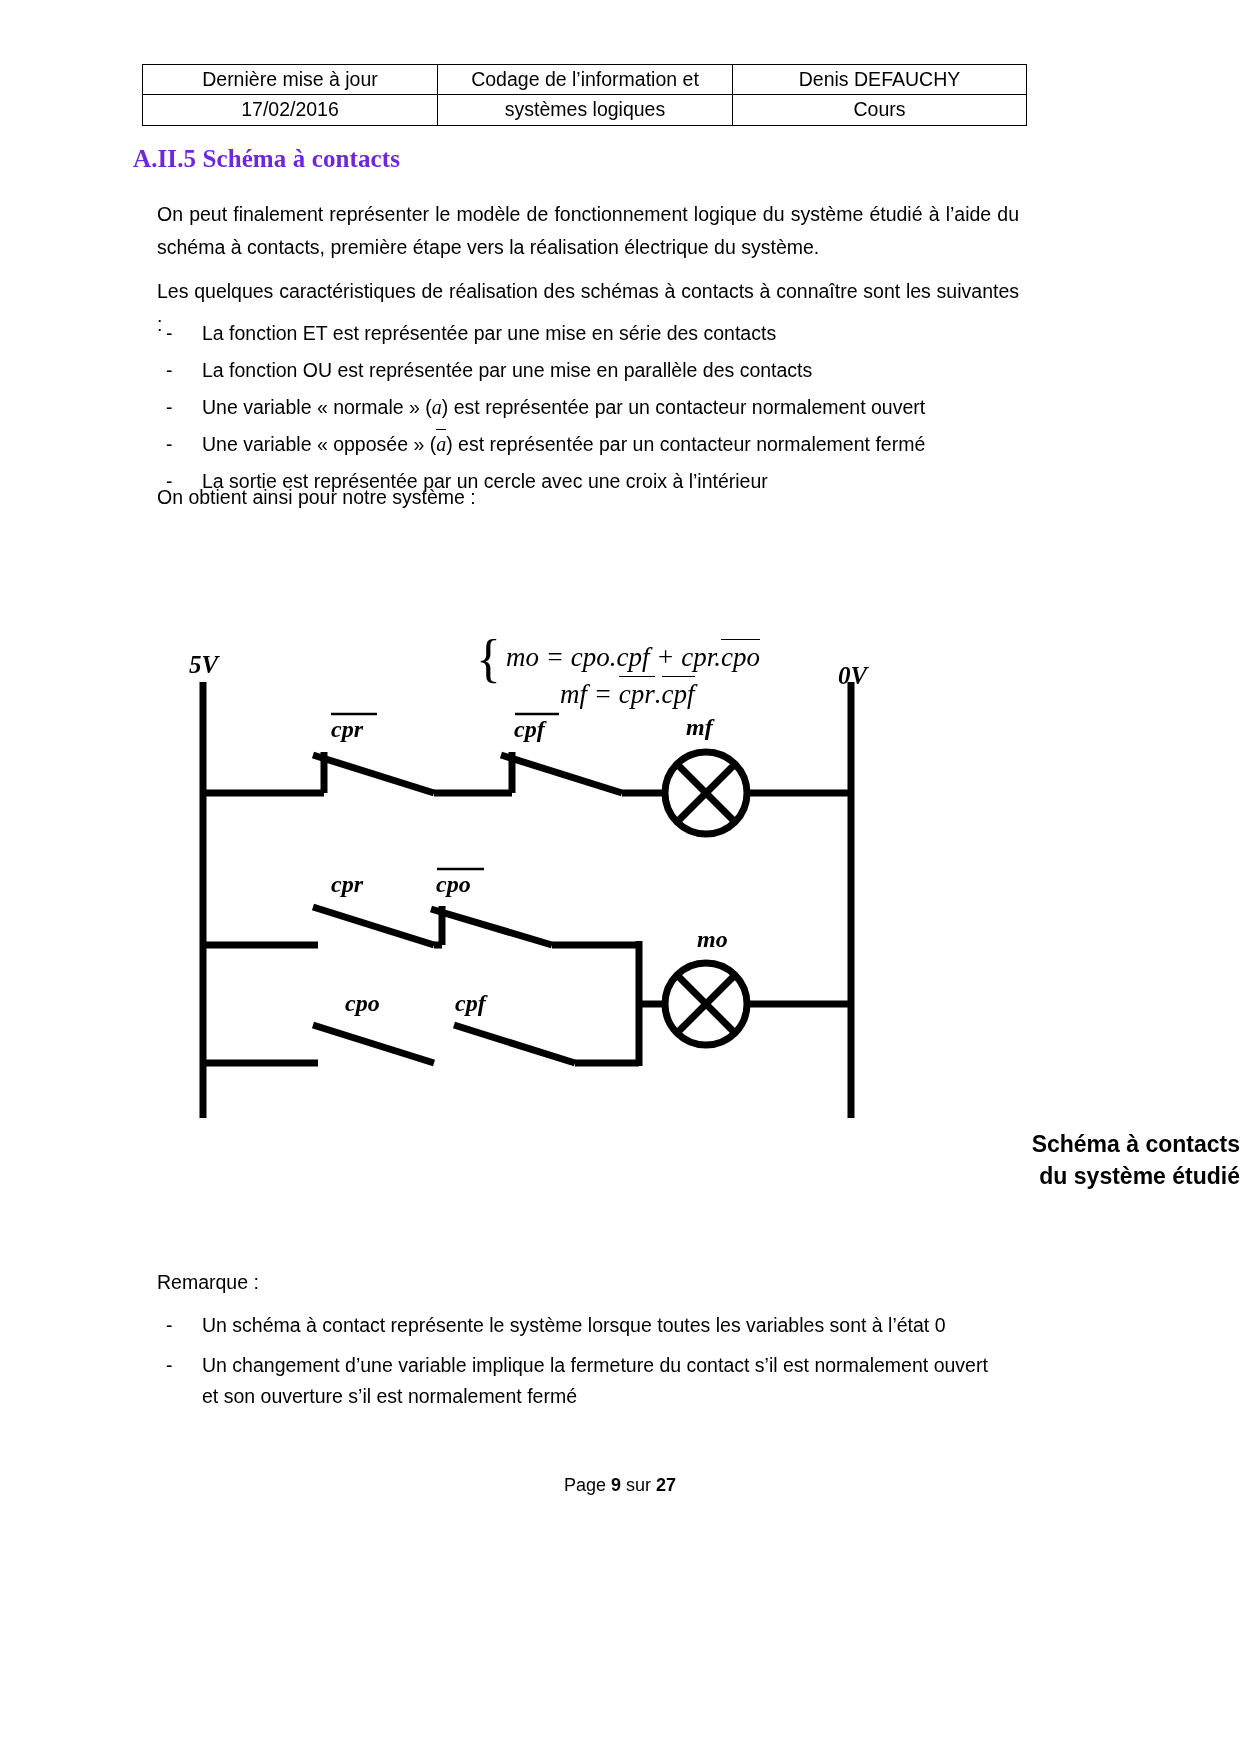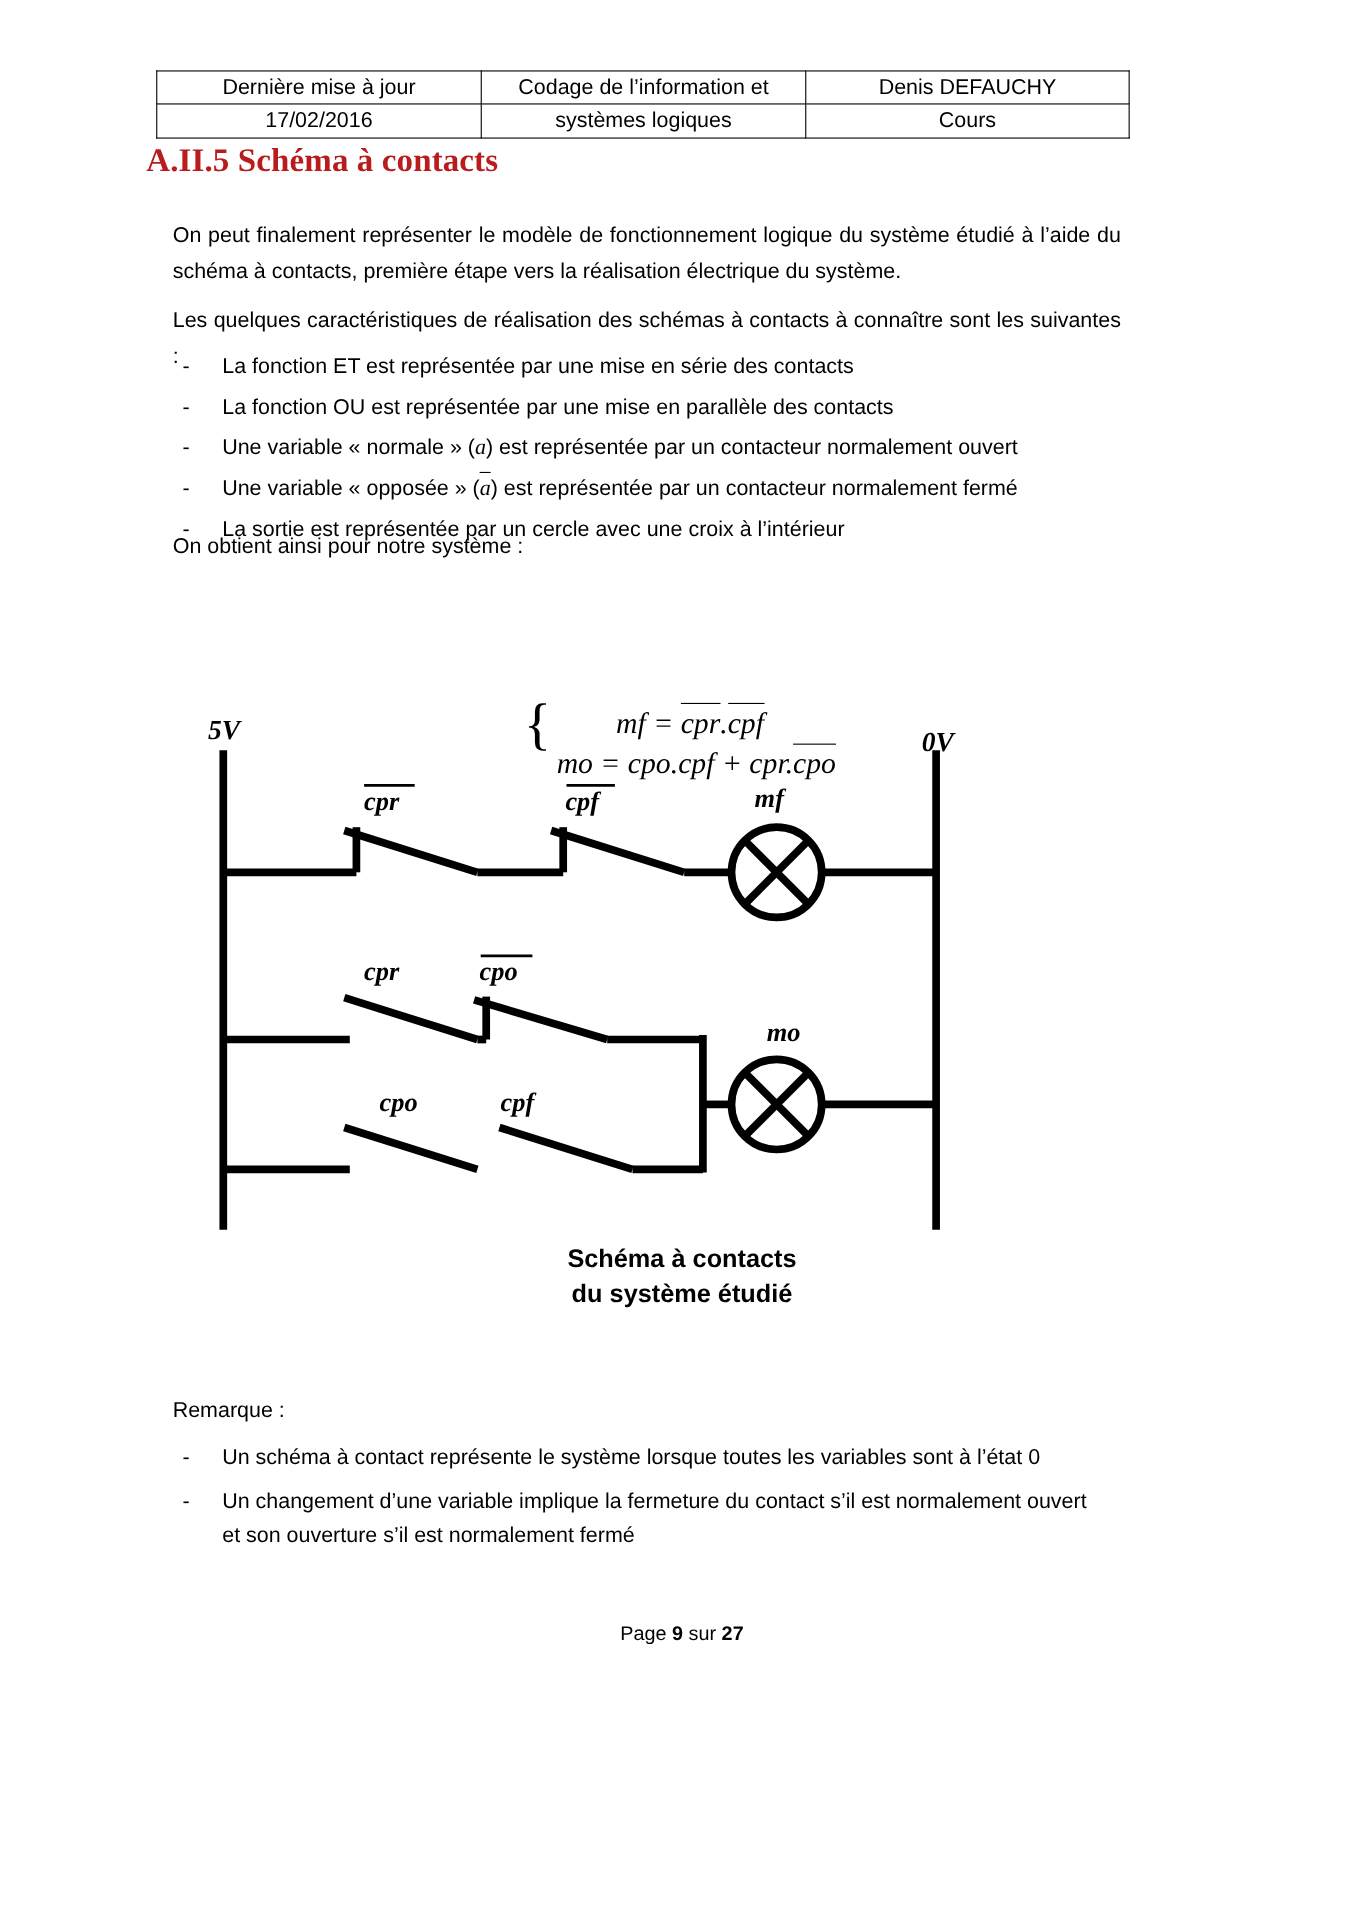--- a/index.html
+++ b/index.html
@@ -52,11 +52,11 @@
   .section-title {
     position: absolute;
     left: 133px;
-    top: 129px;
+    top: 145px;
     font-family: "Liberation Serif", serif;
     font-weight: bold;
-    font-size: 30px;
-    color: #b91c1c;
+    font-size: 25px;
+    color: #6d28d9;
     letter-spacing: 0.1px;
   }
 

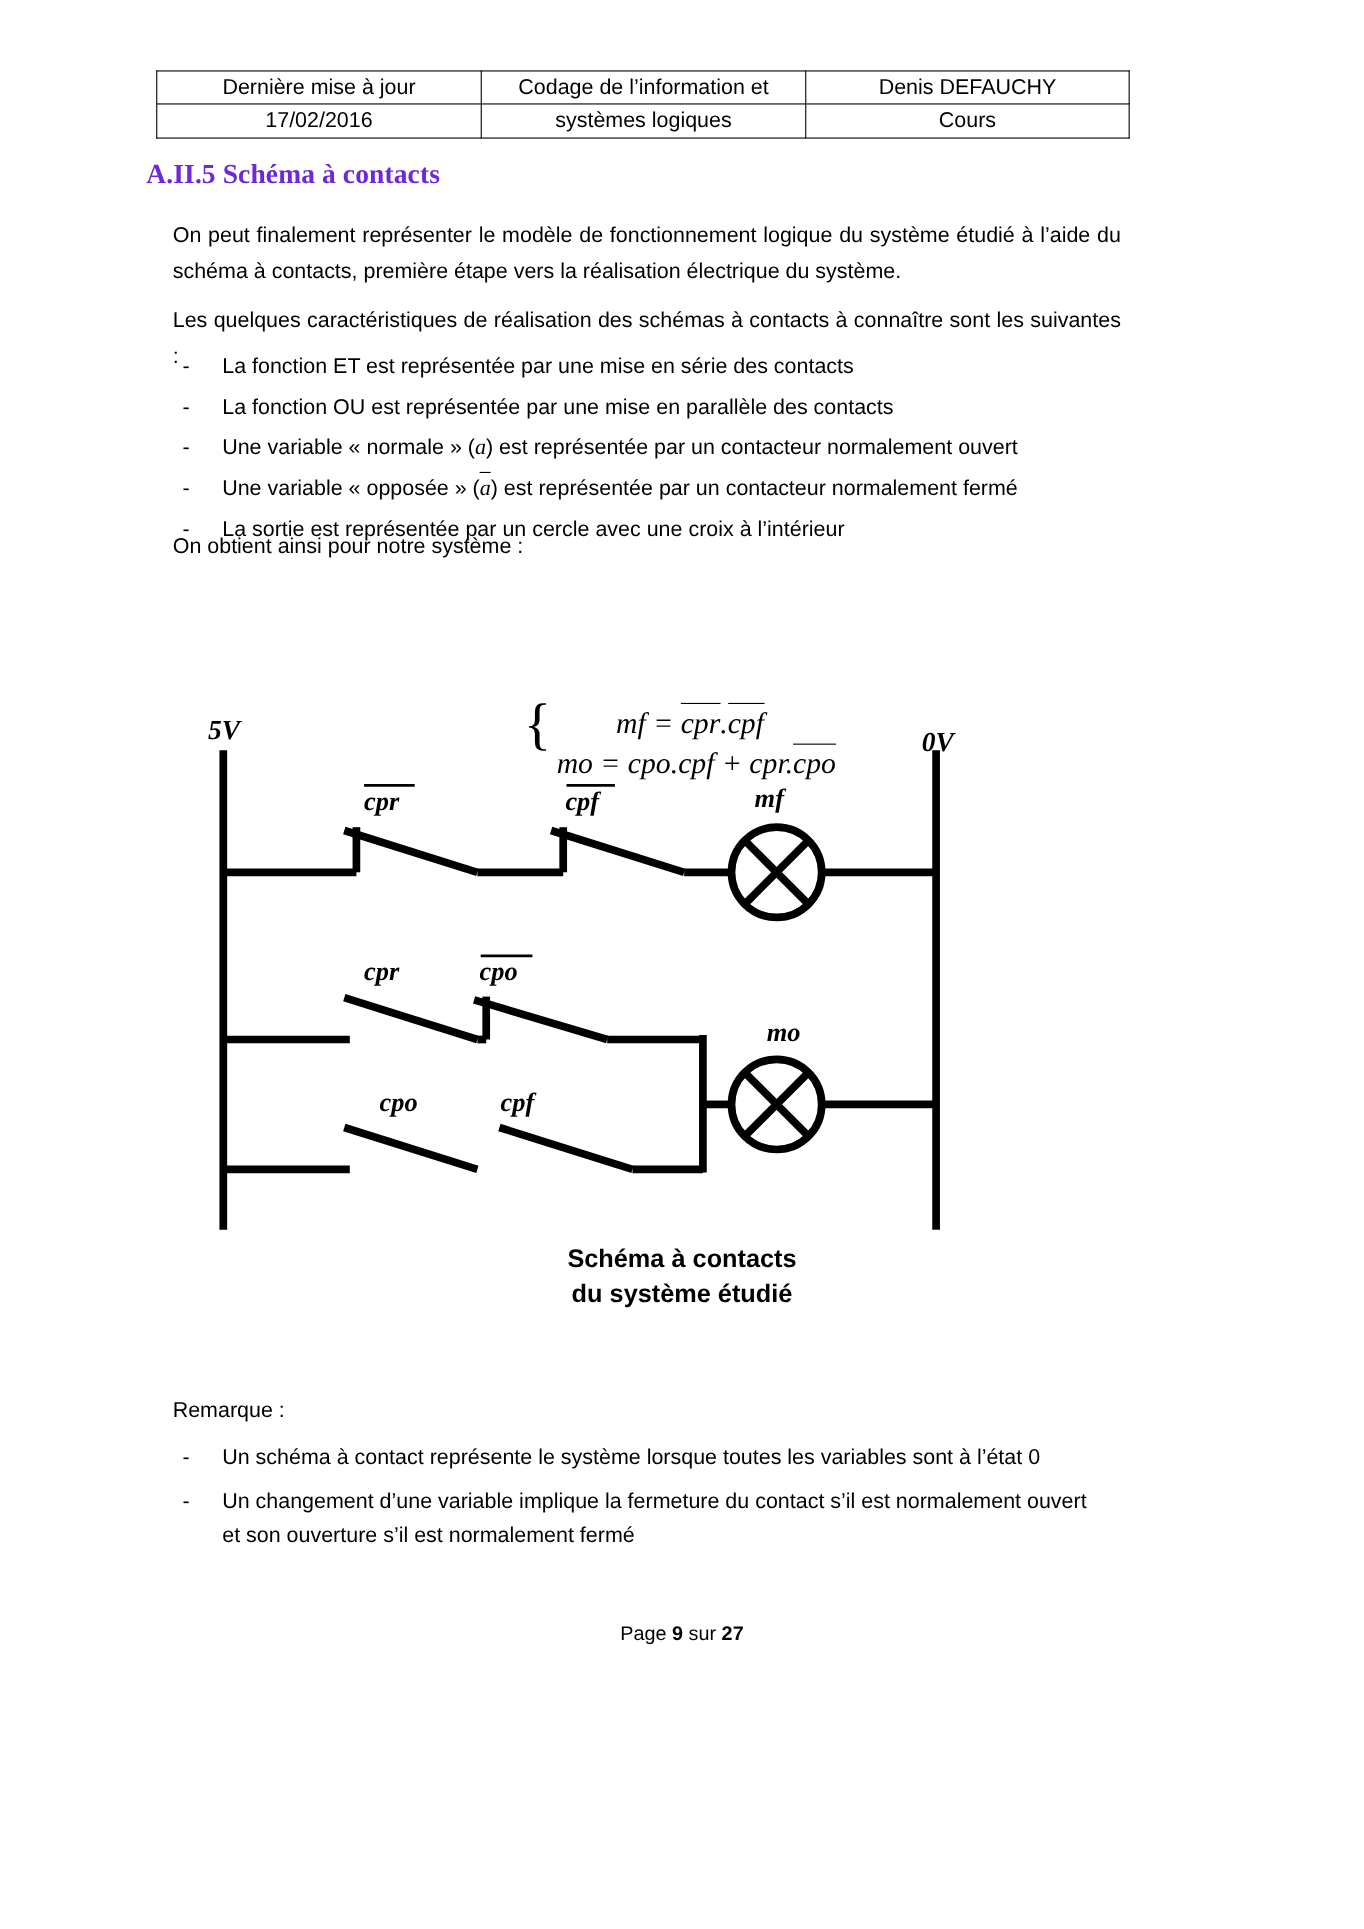--- a/index.html
+++ b/index.html
@@ -250,11 +250,6 @@
   <div class="equation">
     <div class="eq-wrap">
       <span class="brace">{</span>
-      <div class="eq-line eq2">
-        <span>mf</span>
-        <span>=</span>
-        <span class="ovl-m">cpr</span><span>.</span><span class="ovl-m">cpf</span>
-      </div>
       <div class="eq-line">
         <span>mo</span>
         <span>=</span>
@@ -262,6 +257,11 @@
         <span>+</span>
         <span>cpr.</span><span class="ovl-m">cpo</span>
       </div>
+      <div class="eq-line eq2">
+        <span>mf</span>
+        <span>=</span>
+        <span class="ovl-m">cpr</span><span>.</span><span class="ovl-m">cpf</span>
+      </div>
     </div>
   </div>
 

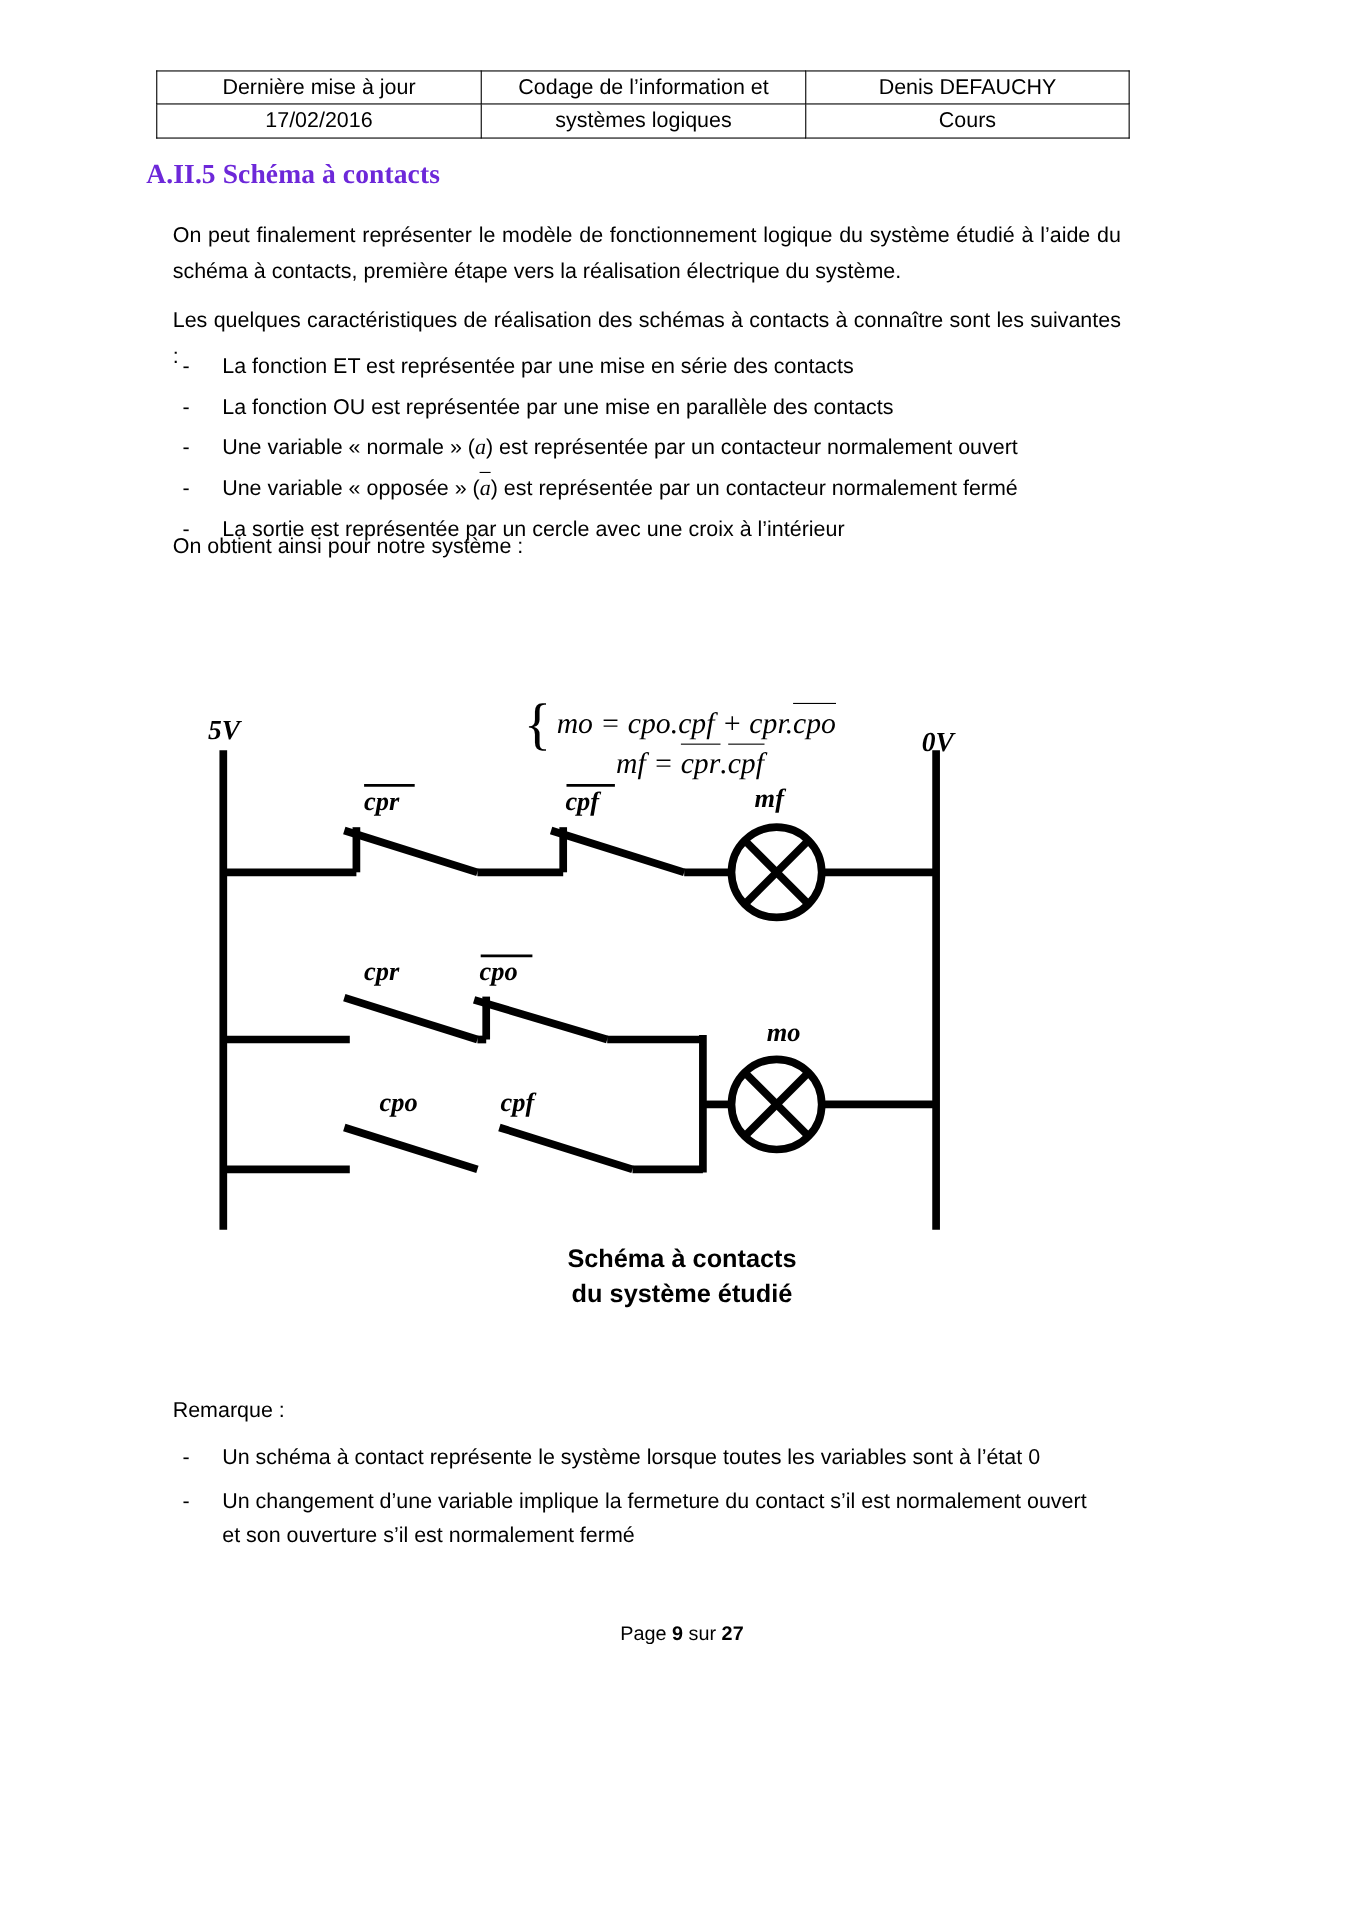--- a/index.html
+++ b/index.html
@@ -183,7 +183,7 @@
     font-size: 23px;
     line-height: 32px;
   }
-  .caption span { display: block; }
+  .caption span { display: block; text-align: right; }
 
   
   .footer {

